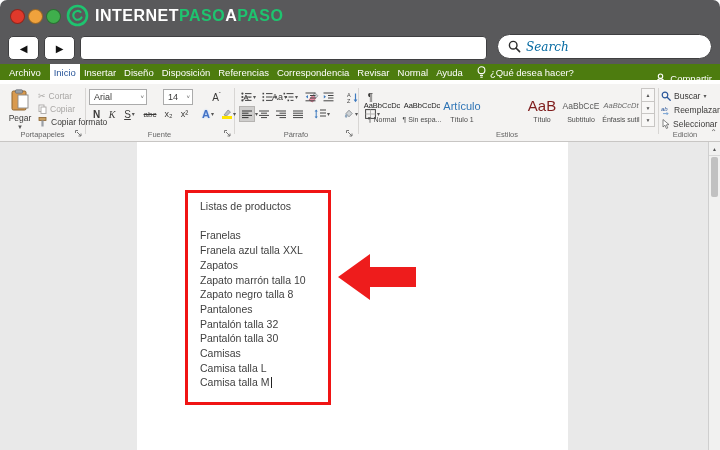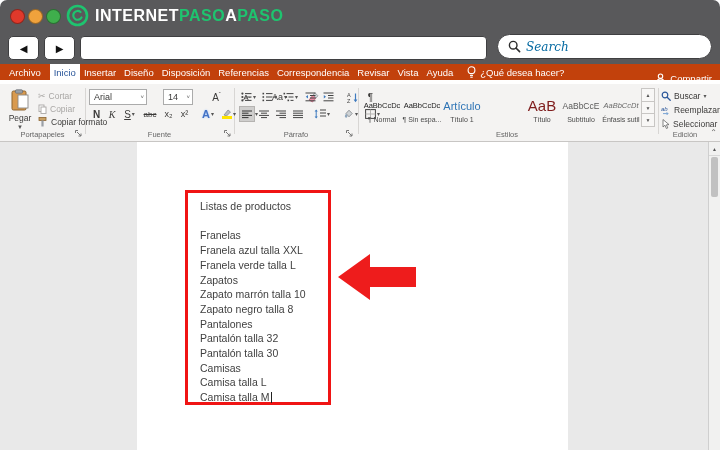--- a/index.html
+++ b/index.html
@@ -21,7 +21,7 @@
   .searchpill .stext{font-family:"DejaVu Serif",serif;font-style:italic;font-size:12px;color:#0369a1}
 
   
-  .tabbar{position:absolute;left:0;top:64px;width:720px;height:16px;background:#c2410c;display:flex;align-items:stretch;font-size:9.5px;color:#fff}
+  .tabbar{position:absolute;left:0;top:64px;width:720px;height:16px;background:#4d7c0f;display:flex;align-items:stretch;font-size:9.5px;color:#fff}
   .wtab{display:flex;align-items:center;padding:0 4px;cursor:pointer;white-space:nowrap}
   .wtab.active{background:#fff;color:#2b579a}
   .tellme{display:flex;align-items:center;gap:4px;margin-left:10px;cursor:pointer}

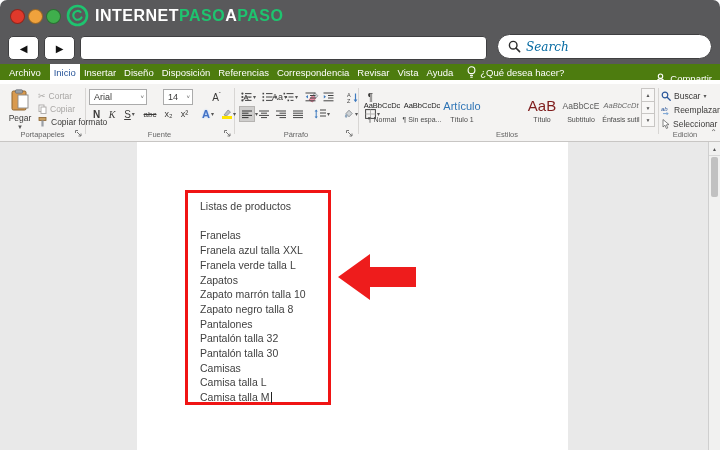--- a/index.html
+++ b/index.html
@@ -100,7 +100,7 @@
   <span class="wtab">Referencias</span>
   <span class="wtab">Correspondencia</span>
   <span class="wtab">Revisar</span>
-  <span class="wtab">Vista</span>
+  <span class="wtab">Normal</span>
   <span class="wtab">Ayuda</span>
   <span class="tellme">
     <svg width="9" height="13" viewBox="0 0 9 13">

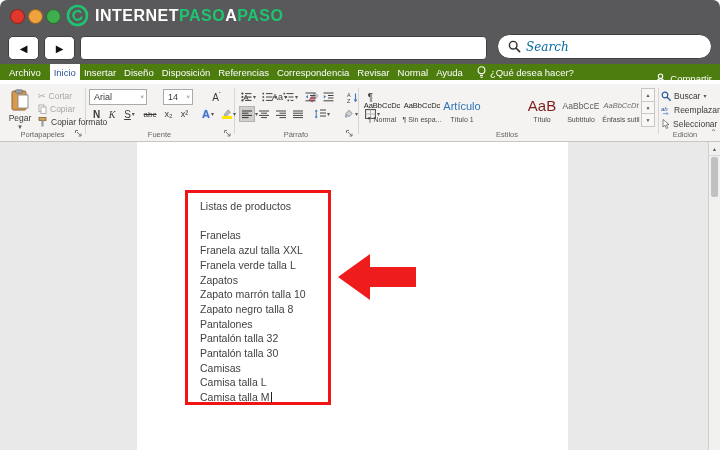--- a/index.html
+++ b/index.html
@@ -428,7 +428,6 @@
       <div class="dline">&nbsp;</div>
       <div class="dline">Franelas</div>
       <div class="dline">Franela azul talla XXL</div>
-      <div class="dline">Franela verde talla L</div>
       <div class="dline">Zapatos</div>
       <div class="dline">Zapato marrón talla 10</div>
       <div class="dline">Zapato negro talla 8</div>

